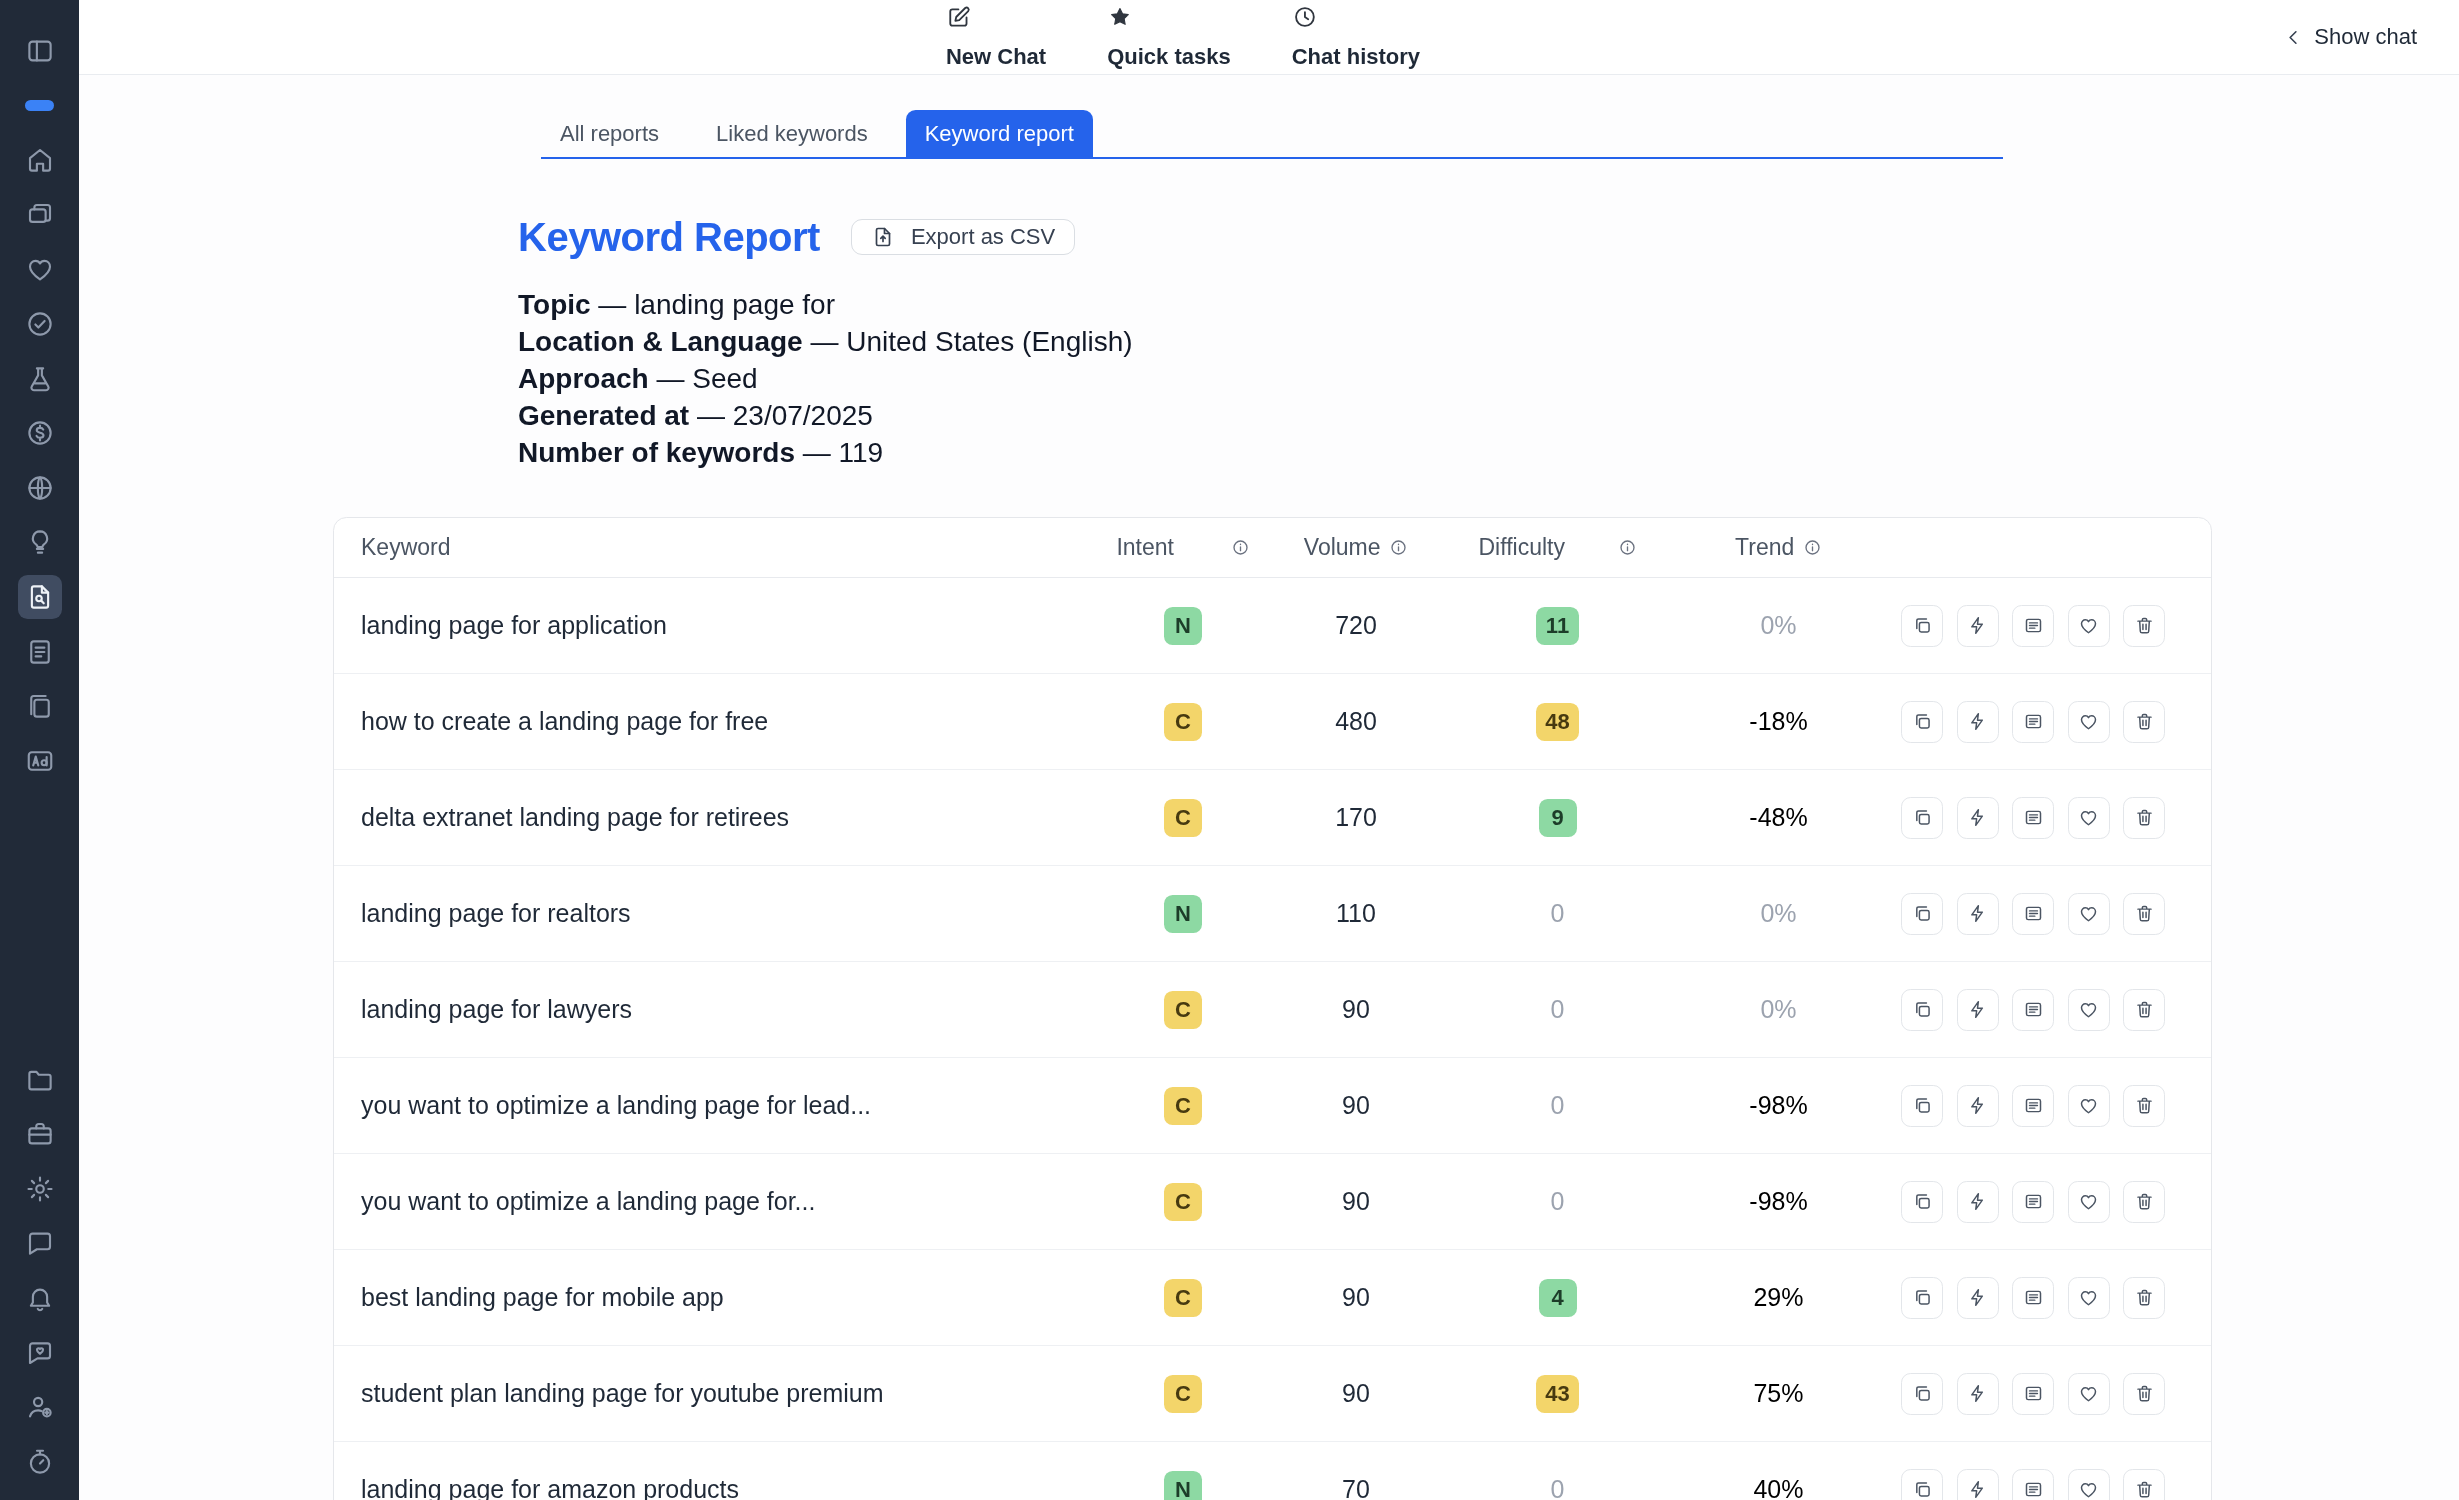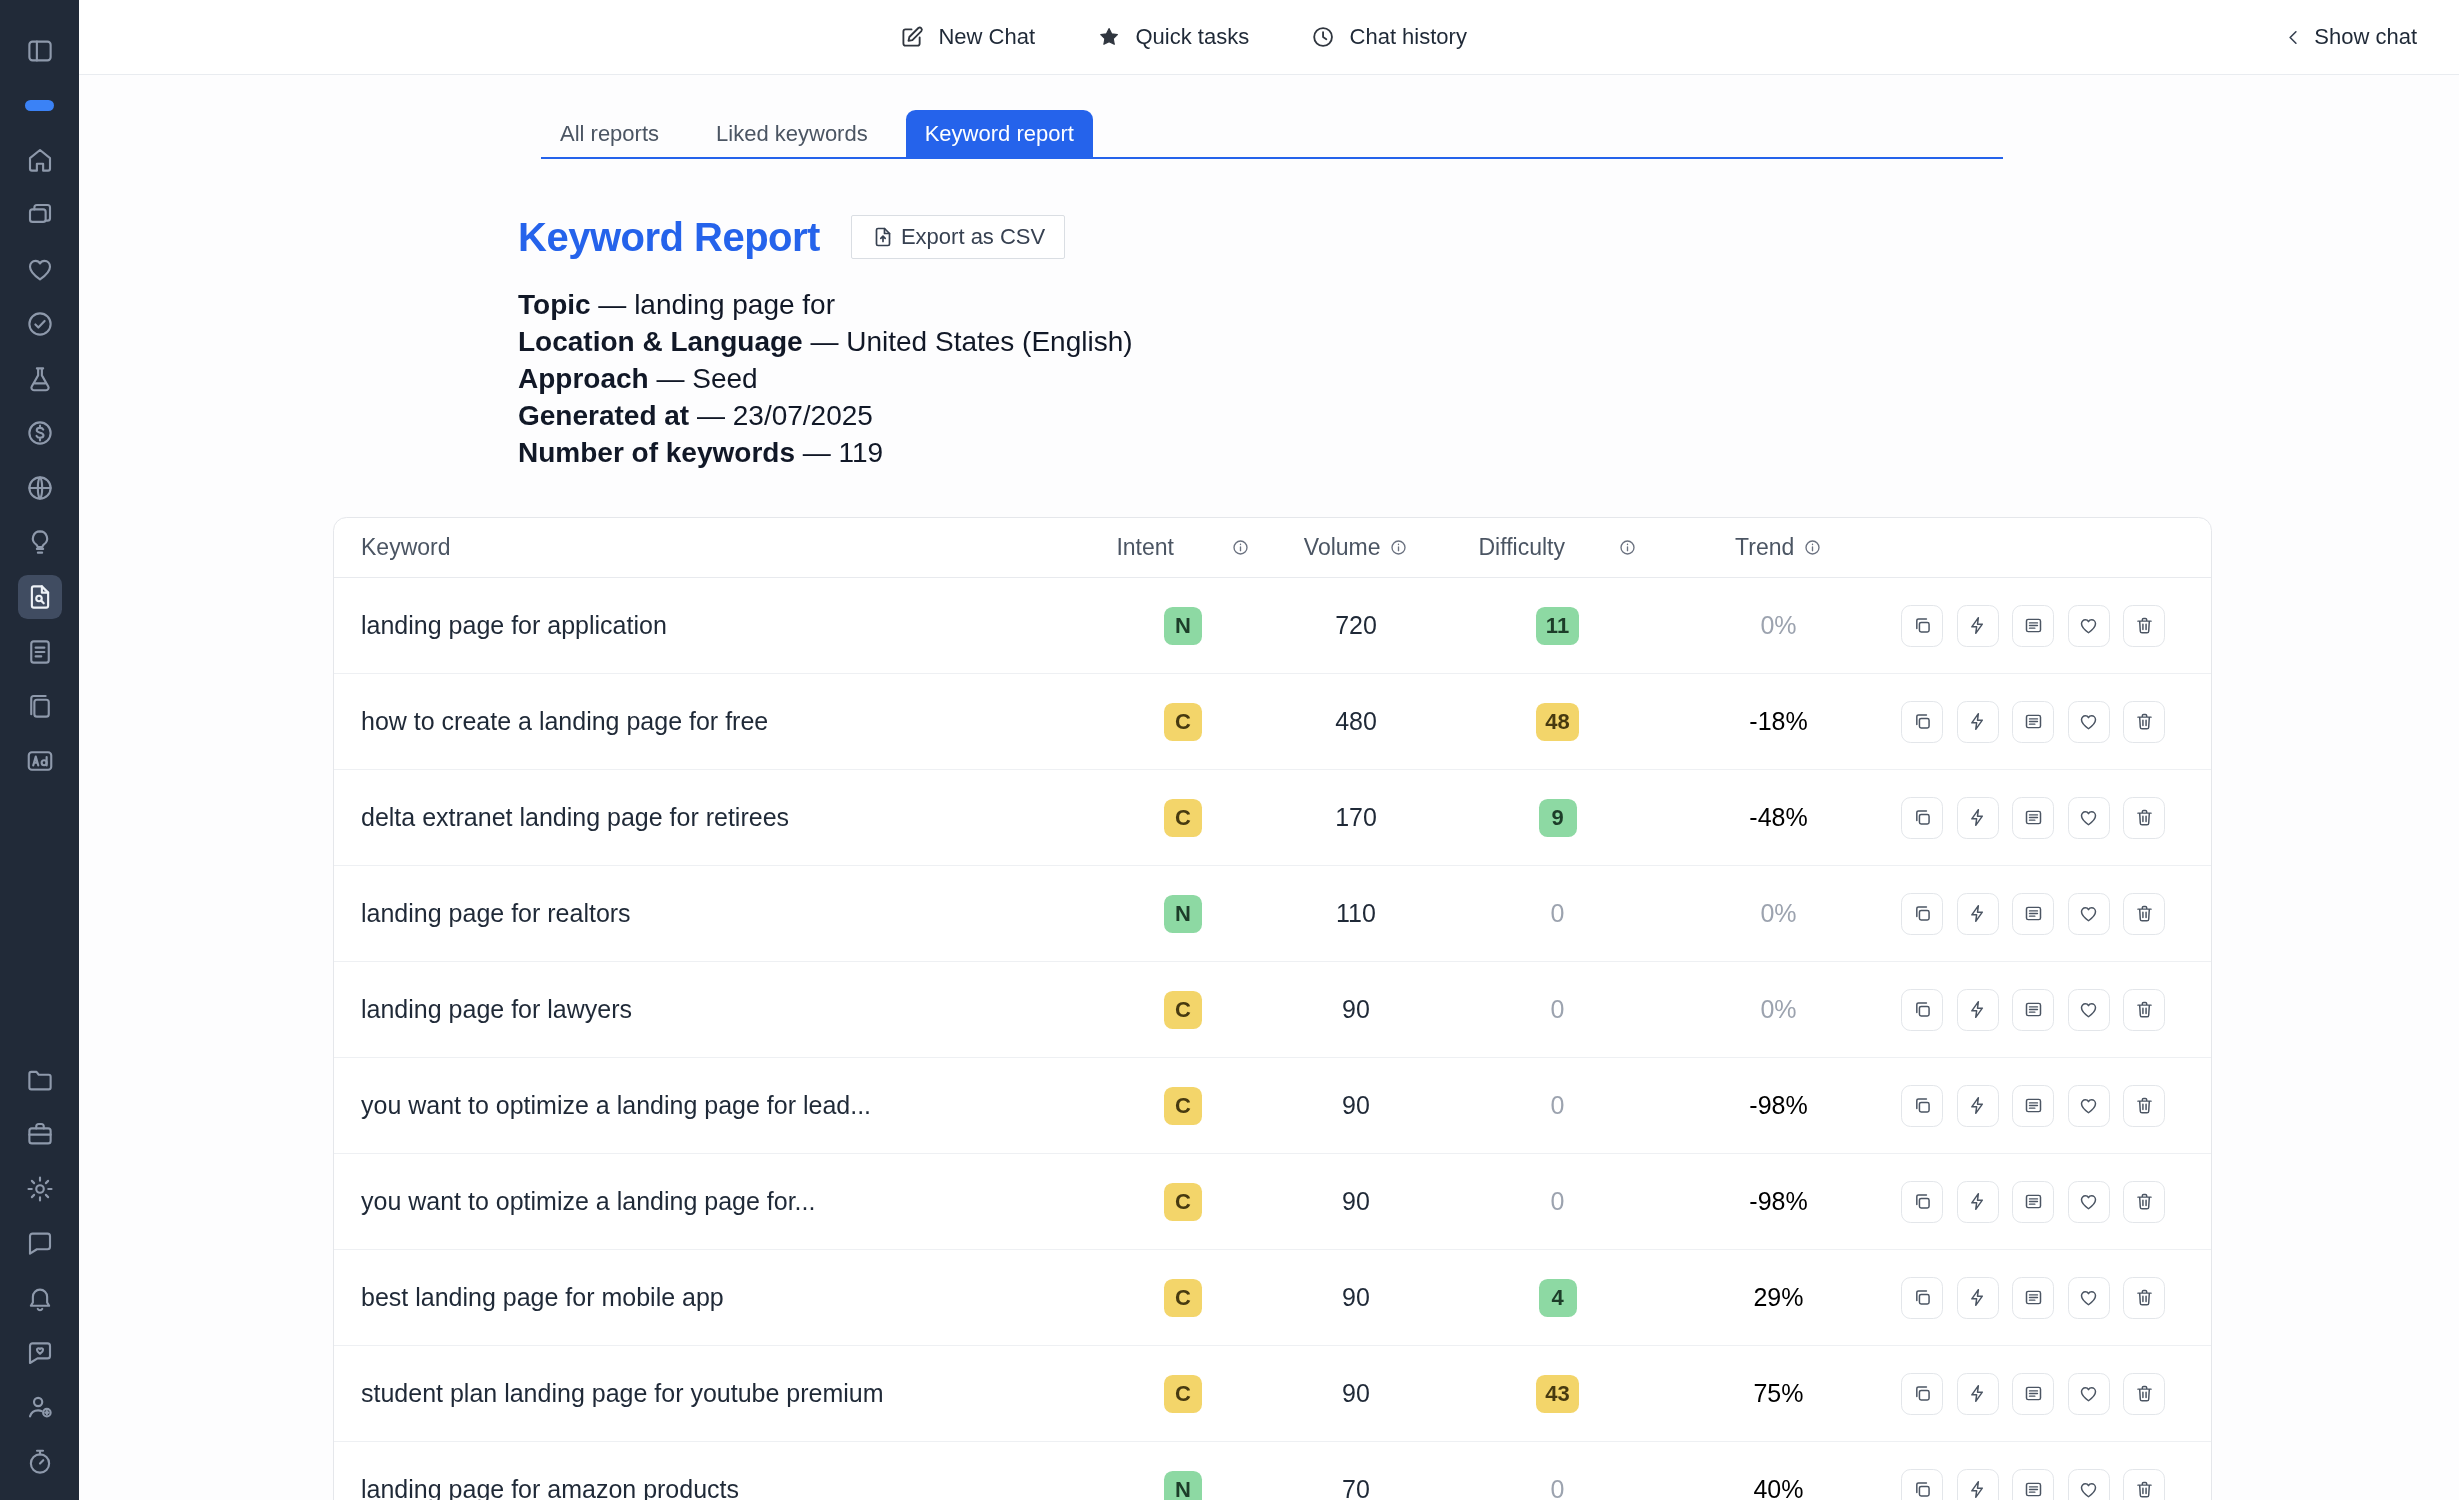--- a/index.html
+++ b/index.html
@@ -44,7 +44,7 @@
     position: absolute; left: 50%; transform: translateX(calc(-50% - 86px));
     display: flex; align-items: center; gap: 61px;
   }
-  .tb-item { display: flex; align-items: center; gap: 13.4px; font-size: 22px; font-weight: 400; color: #1f2937; cursor: pointer; }
+  .tb-item { display: flex; gap: 13.4px; font-size: 22px; font-weight: 700; color: #1f2937; cursor: pointer; flex-direction: column; }
   .tb-item .ic { width: 26px; height: 26px; color: #30363f; }
   .show-chat { position: absolute; right: 42px; display: flex; align-items: center; gap: 9.6px; font-size: 22px; font-weight: 500; color: #1f2937; cursor: pointer; }
   .show-chat .ic { width: 23px; height: 23px; color: #374151; }

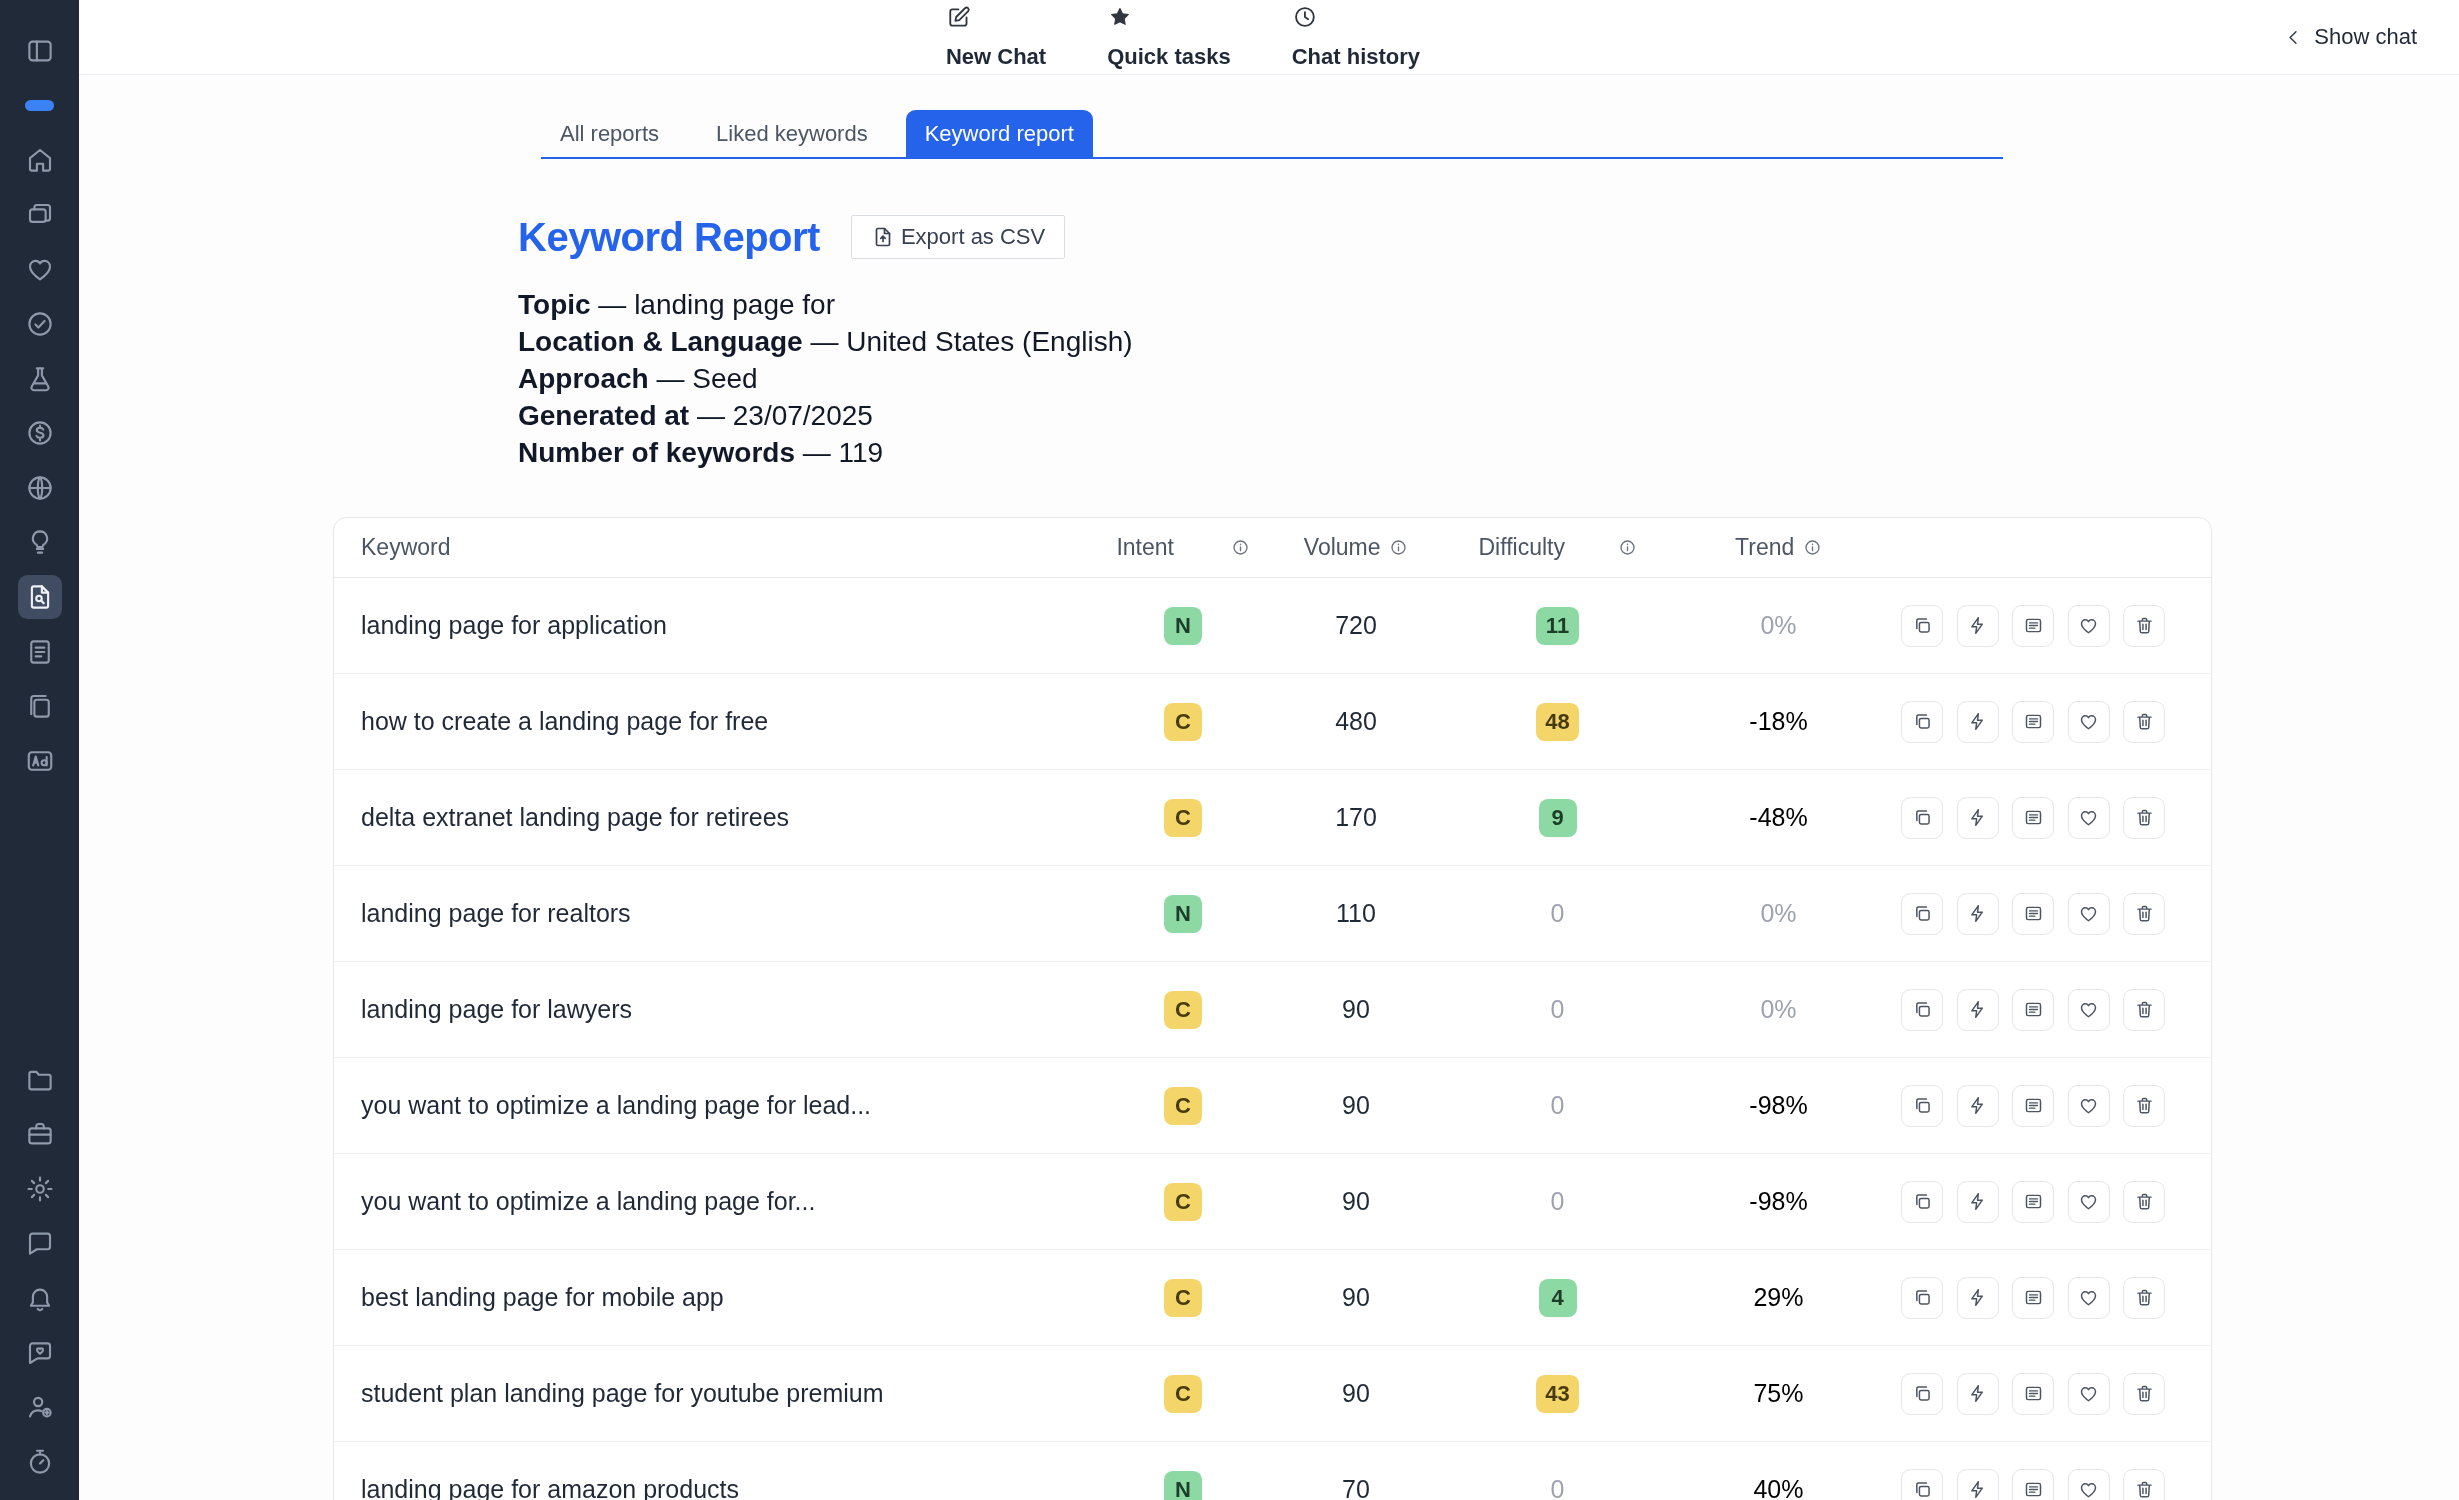--- a/index.html
+++ b/index.html
@@ -68,8 +68,8 @@
   .report-head { margin: 54px 0 0 439px; display: flex; align-items: center; gap: 31px; }
   .report-title { font-size: 40px; line-height: 48px; font-weight: 700; color: #2563eb; letter-spacing: -0.5px; }
   .export-btn {
-    display: flex; align-items: center; gap: 6px; height: 44px; padding: 0 19px;
-    background: #ffffff; border: 1.9px solid #dadee3; border-radius: 2px;
+    display: flex; align-items: center; gap: 16px; height: 36px; padding: 0 19px;
+    background: #ffffff; border: 1.9px solid #dadee3; border-radius: 11px;
     font-family: inherit; font-size: 22px; font-weight: 500; color: #374151; cursor: pointer;
   }
   .export-btn .ic { width: 24px; height: 24px; }

